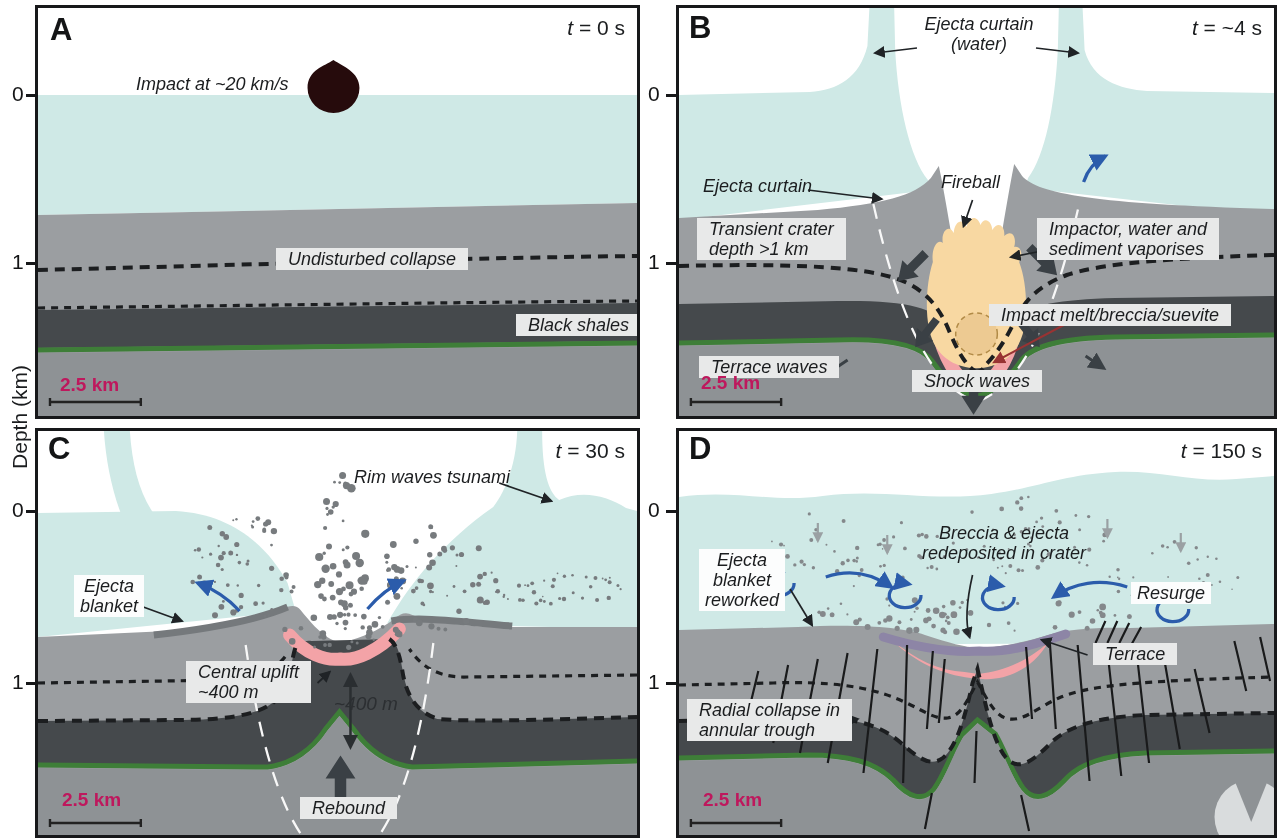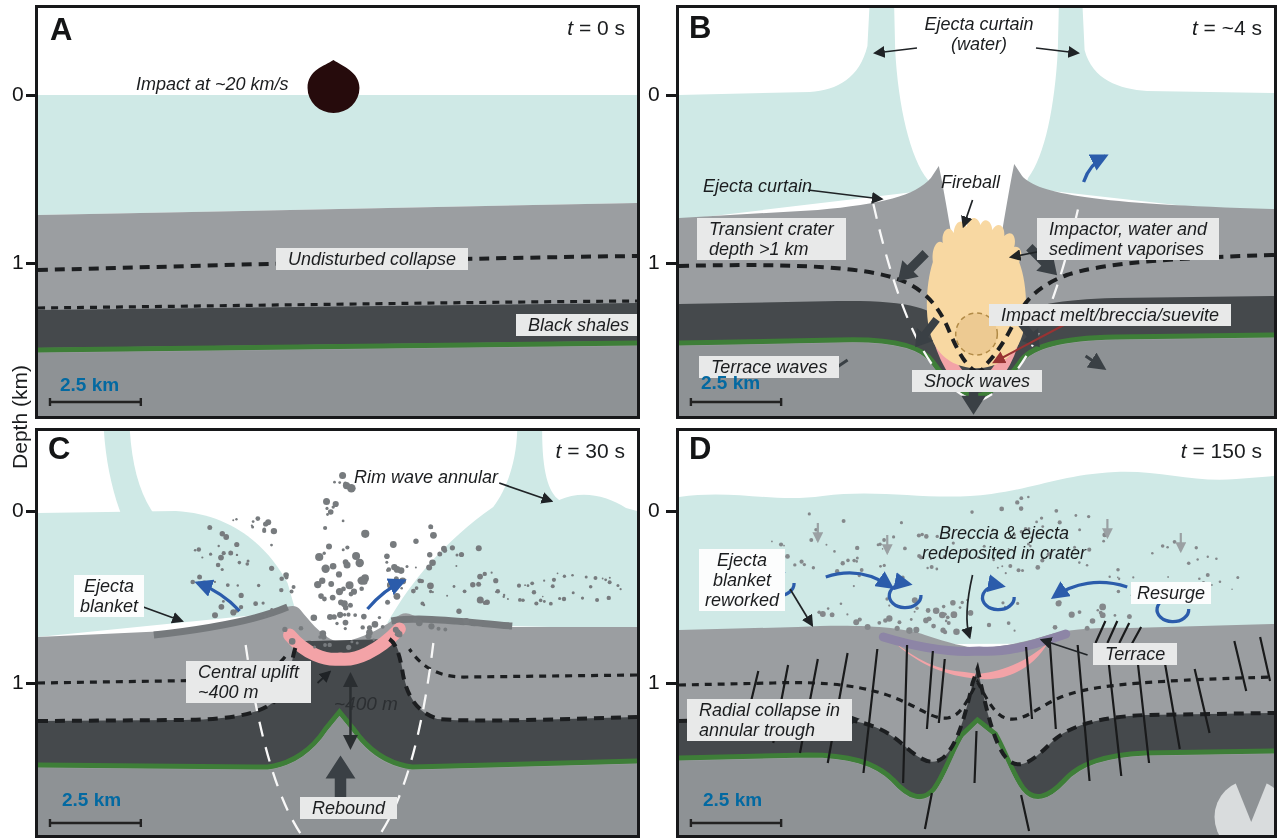--- a/index.html
+++ b/index.html
@@ -21,7 +21,7 @@
   .letter{position:absolute;font-weight:bold;font-size:31px;font-style:normal;color:#141516;}
   .time{position:absolute;font-size:21px;font-style:normal;}
   .time .tv{font-style:italic;}
-  .scaletxt{position:absolute;font-weight:bold;font-style:normal;font-size:19px;color:#0369a1;}
+  .scaletxt{position:absolute;font-weight:bold;font-style:normal;font-size:19px;color:#be185d;}
   .f-water{fill:var(--water);} .f-g1{fill:var(--gray-upper);} .f-g2{fill:var(--gray-lower);}
   .f-shale{fill:var(--shale);} .f-fire{fill:var(--fire);} .f-pinkf{fill:var(--pink);}
   .f-dark{fill:var(--darkarrow);}

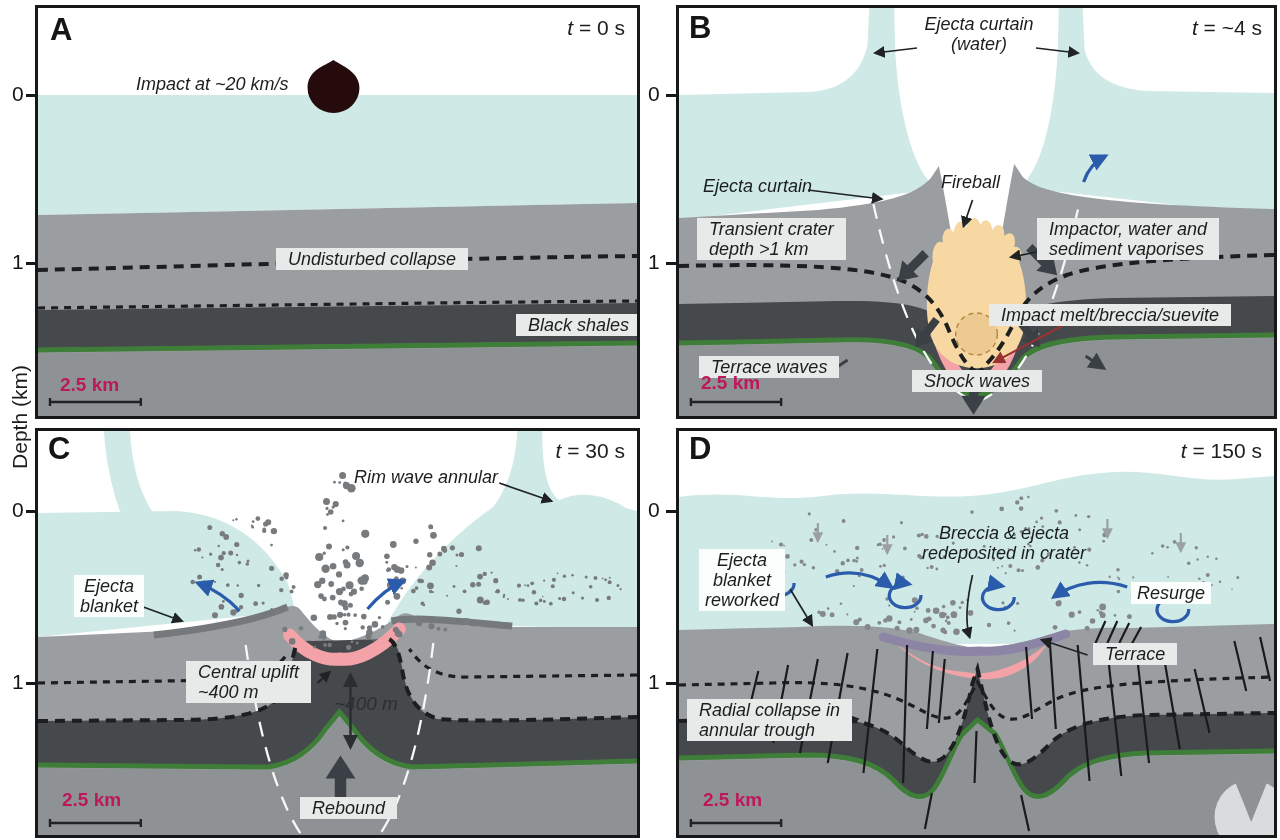--- a/index.html
+++ b/index.html
@@ -445,7 +445,7 @@
       <div class="time" style="right:12px;top:8px">
         <span class="tv">t</span><span> = 30 s</span>
       </div>
-      <div class="lbl" style="left:316px;top:36px">Rim wave annular</div>
+      <div class="lbl" style="left:316px;top:36px">Rim waves tsunami</div>
       <div class="lbl wboxed ctr" style="left:36px;top:144px">
         <div>Ejecta</div>
           <div>blanket</div>

